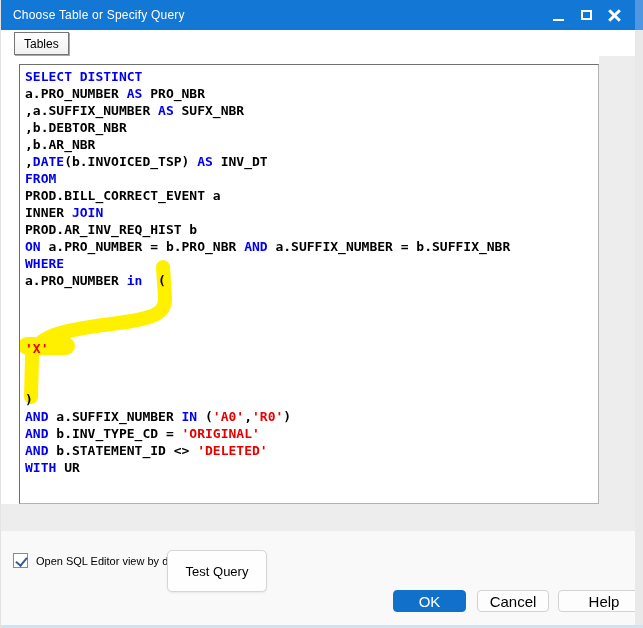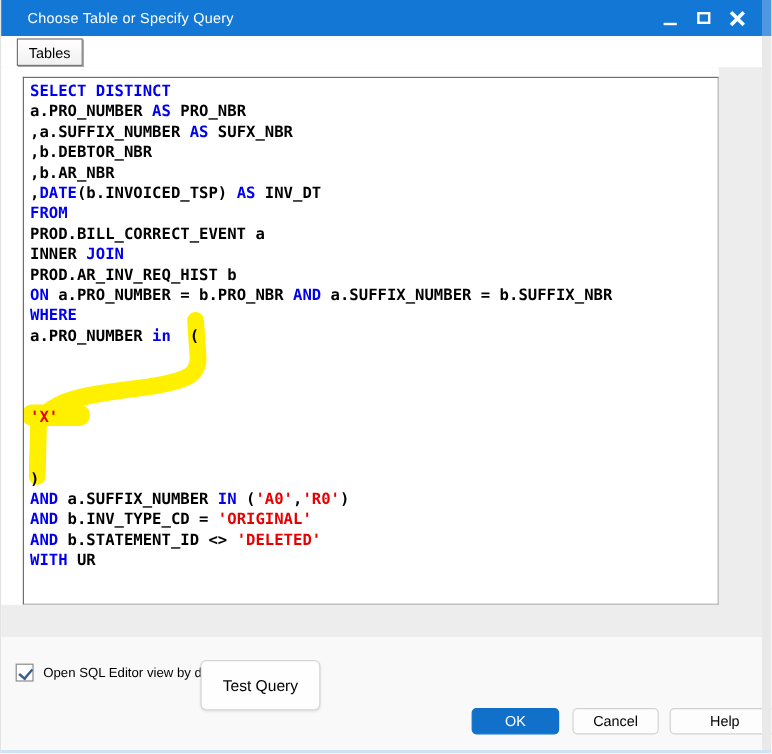--- a/index.html
+++ b/index.html
@@ -14,7 +14,7 @@
   .titlebar-side { position:absolute; right:0; top:0; width:8px; height:30px; background:#4f97e0; }
   .frame-right { position:absolute; right:0; top:30px; width:8px; bottom:3px; background:#e9e9e9; }
   .frame-bottom { position:absolute; left:0; right:0; bottom:0; height:3px; background:#cfe3f6; }
-  .title { color:#ffffff; font-size:12px; padding-left:22px; letter-spacing:.2px; }
+  .title { color:#ffffff; font-size:12px; padding-left:12px; letter-spacing:.2px; }
   .controls { position:absolute; right:8px; top:0; height:30px; display:flex; }
   .ctrl { width:28px; height:30px; display:flex; align-items:center; justify-content:center; cursor:default; }
   .ico-min { width:11px; height:2px; background:#fff; margin-top:9px; }

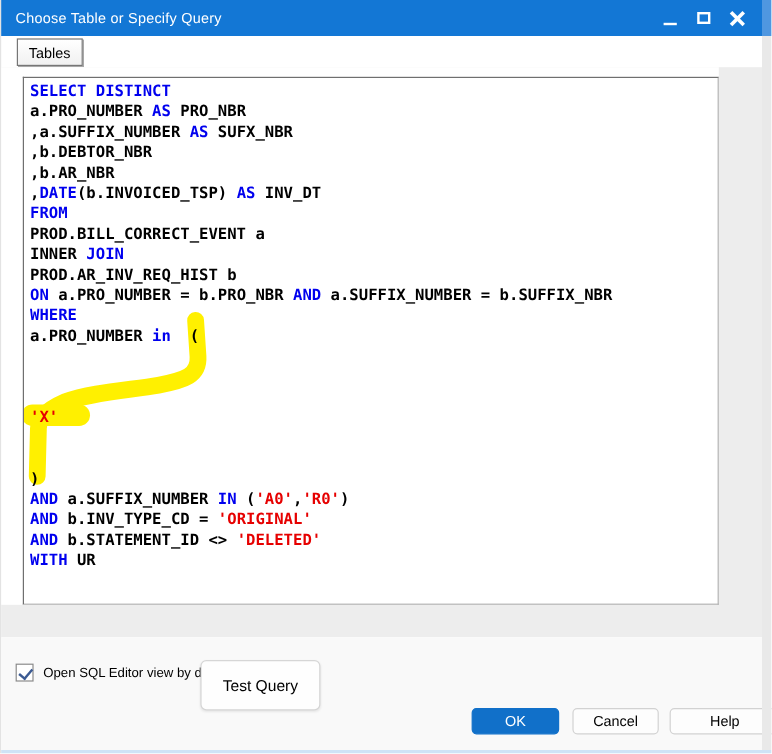--- a/index.html
+++ b/index.html
@@ -56,7 +56,7 @@
   .btn-test { position:absolute; left:166px; top:550px; width:100px; height:42px; background:#fefefe;
        border:1px solid #d6d6d6; border-radius:5px; font-size:13px; color:#000;
        box-shadow:0 1px 2px rgba(0,0,0,.08); font-family:"Liberation Sans",sans-serif; }
-  .dlgbtn { position:absolute; top:590px; height:22px; border-radius:4px; font-size:12px;
+  .dlgbtn { position:absolute; top:590px; height:22px; border-radius:4px; font-size:15px;
        font-family:"Liberation Sans",sans-serif; border:1px solid #d2d2d2; background:#fdfdfd; color:#000; }
   .btn-ok { left:392px; width:73px; background:var(--c-primary,#1170c9); border-color:var(--c-primary,#1170c9); color:#fff; }
   .btn-cancel { left:476px; width:72px; }

